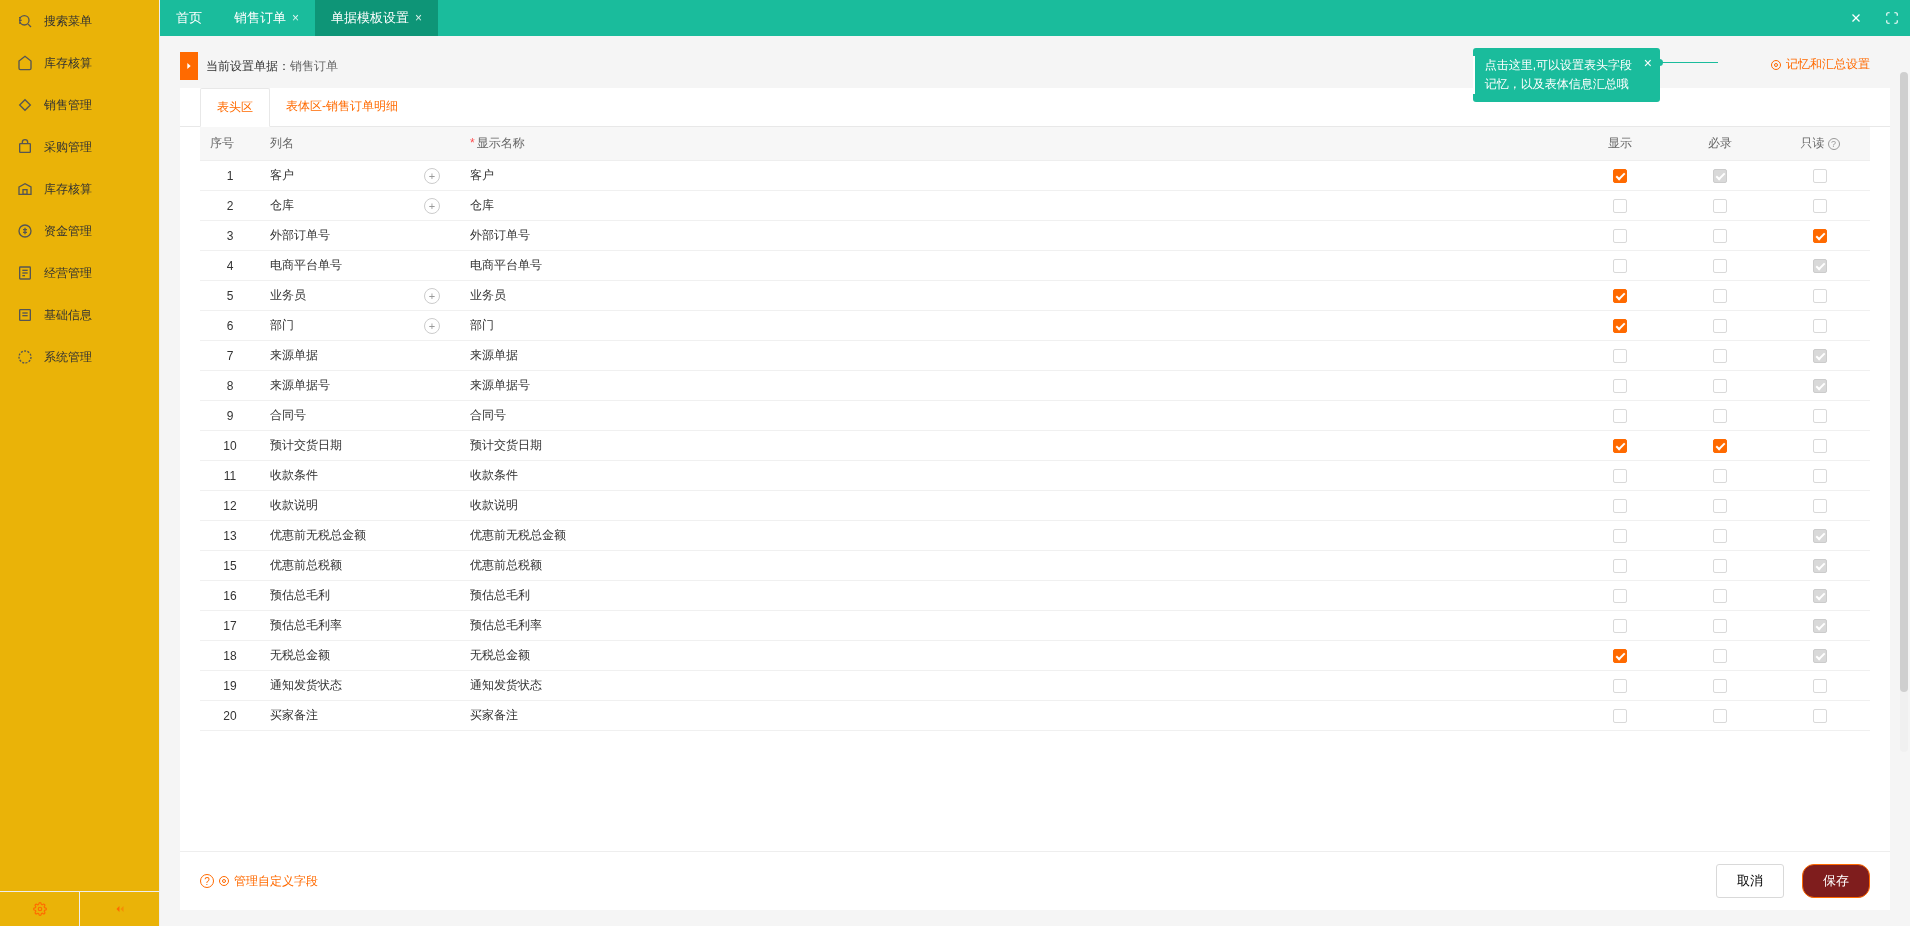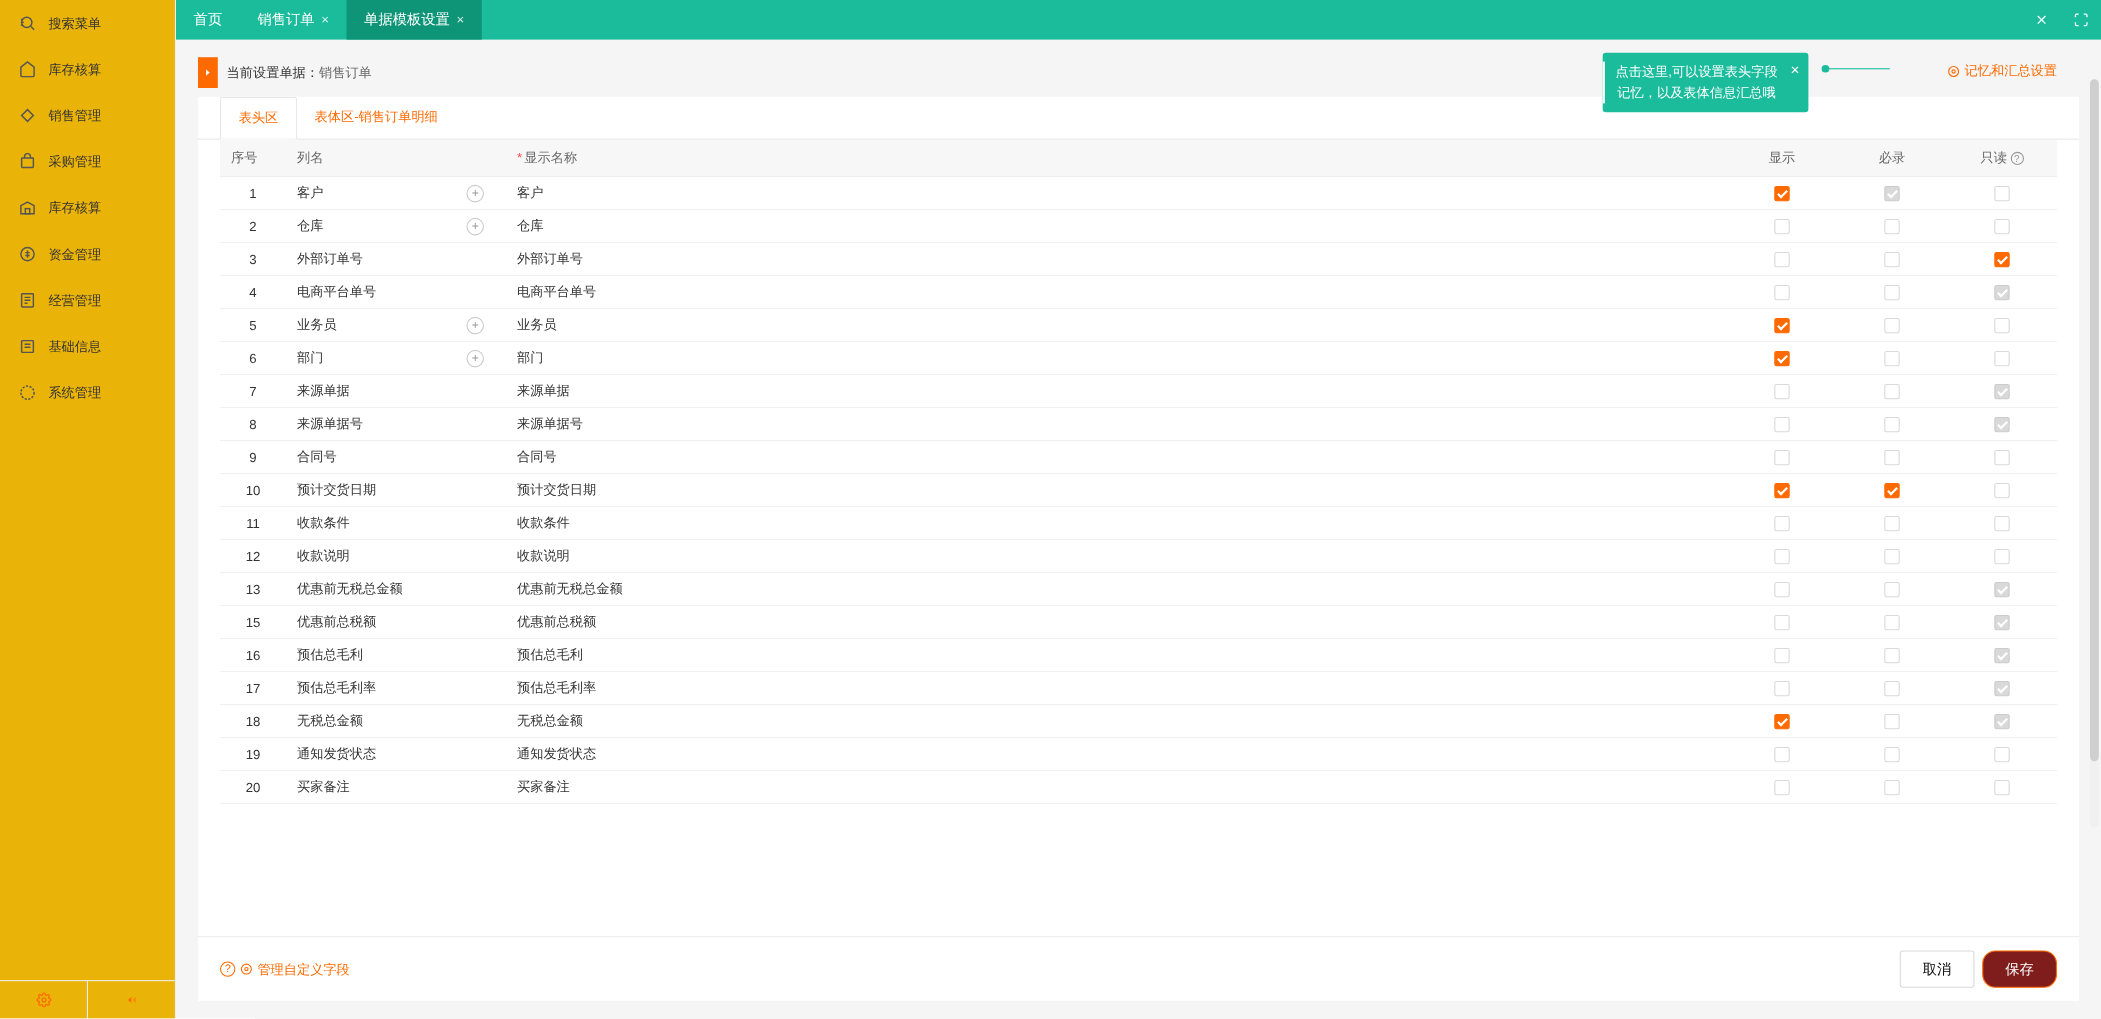--- a/index.html
+++ b/index.html
@@ -37,7 +37,7 @@
 .crumb-val { color: #666; }
 
 
-.tooltip-box { position: absolute; right: 246px; top: -4px; background: #1abc9c; color: #fff; padding: 8px 28px 8px 12px; border-radius: 3px; font-size: 12px; line-height: 1.6; max-width: 210px; z-index: 10; text-align: center; }
+.tooltip-box { position: absolute; right: 230px; top: -4px; background: #1abc9c; color: #fff; padding: 8px 28px 8px 12px; border-radius: 3px; font-size: 12px; line-height: 1.6; max-width: 210px; z-index: 10; }
 .tooltip-box::before { content: ""; position: absolute; left: 0; top: 8px; bottom: 8px; width: 2px; background: #fff; }
 .tooltip-close { position: absolute; top: 4px; right: 8px; cursor: pointer; color: #fff; font-size: 14px; }
 .tooltip-line { position: absolute; right: 172px; top: 10px; width: 58px; height: 1px; background: #1abc9c; z-index: 9; }

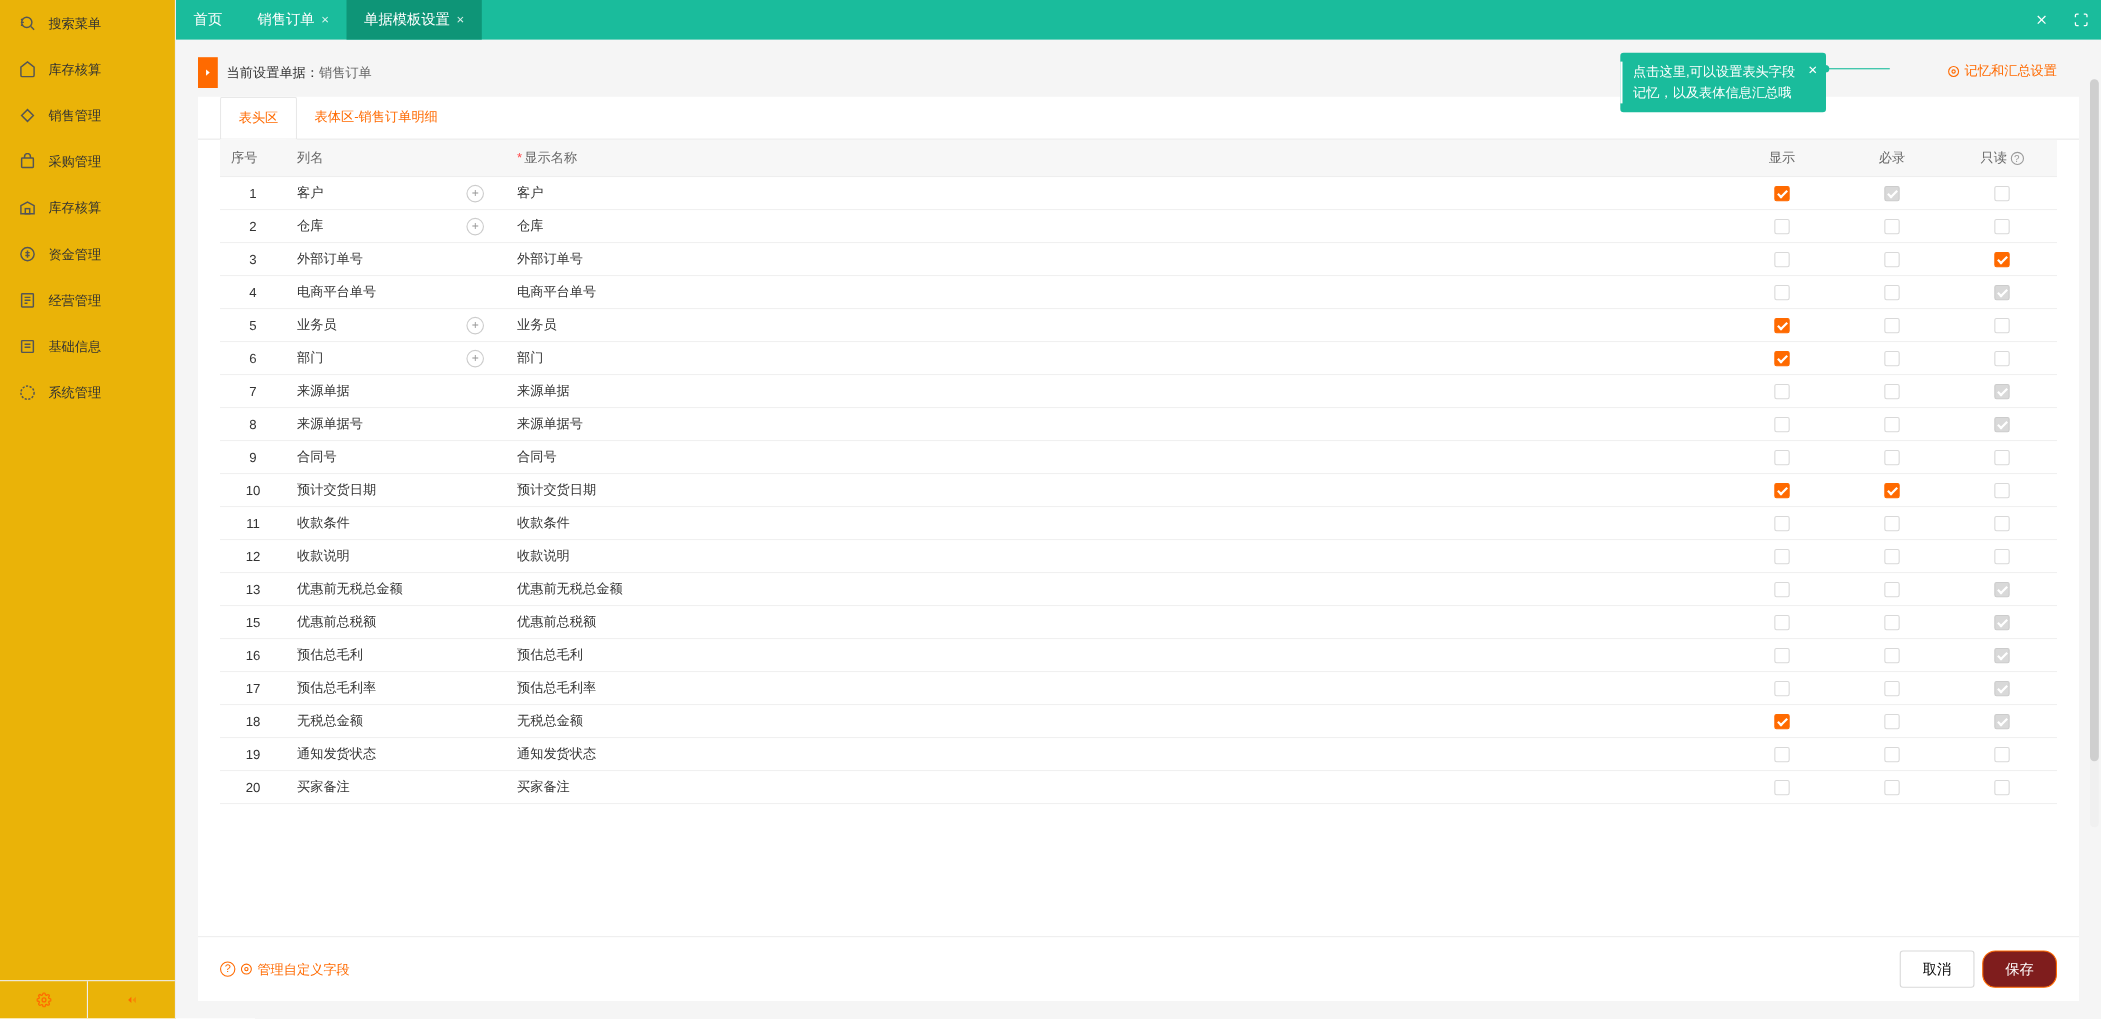--- a/index.html
+++ b/index.html
@@ -83,7 +83,7 @@
 .footer-actions { padding: 12px 20px; display: flex; align-items: center; border-top: 1px solid #eee; background: #fff; }
 .footer-left { display: flex; align-items: center; gap: 4px; color: #ff6a00; cursor: pointer; }
 .footer-help { width: 14px; height: 14px; border: 1px solid #ff6a00; border-radius: 50%; display: flex; align-items: center; justify-content: center; font-size: 10px; }
-.footer-right { margin-left: auto; display: flex; gap: 7px; }
+.footer-right { margin-left: auto; display: flex; gap: 18px; }
 .btn { padding: 7px 20px; border-radius: 3px; cursor: pointer; font-size: 13px; border: 1px solid #d9d9d9; background: #fff; }
 .btn-primary { background: #7f1d1d; color: #fff; border-color: #ff6a00; border-radius: 12px; }
 

